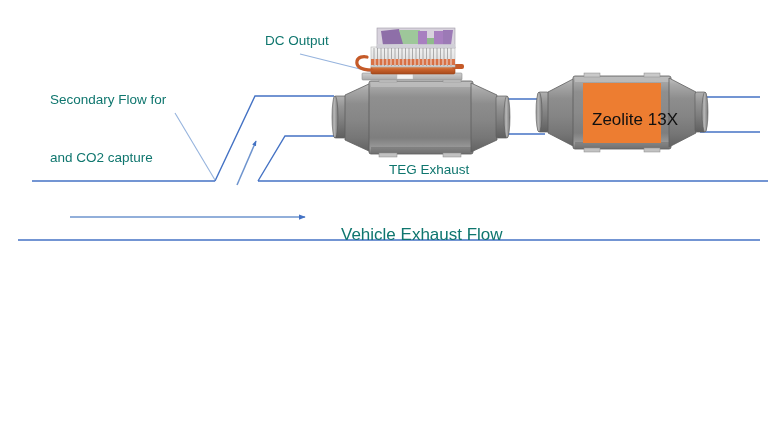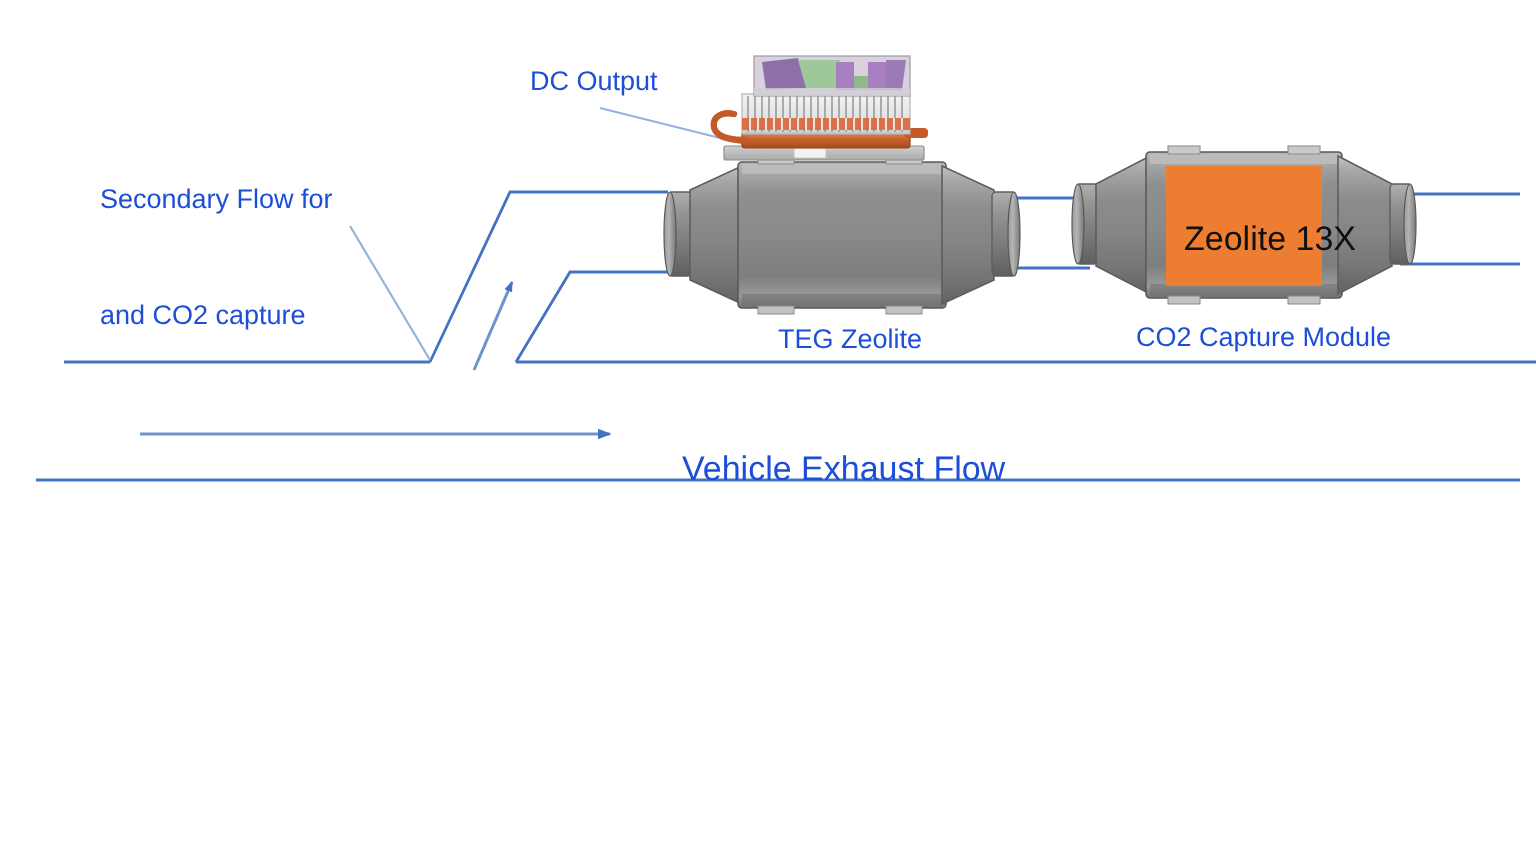--- a/index.html
+++ b/index.html
@@ -28,7 +28,7 @@
   }
   .lbl {
     position: absolute;
-    color: #1d4ed8;
+    color: #0f766e;
     white-space: pre;
     line-height: 1.42;
   }

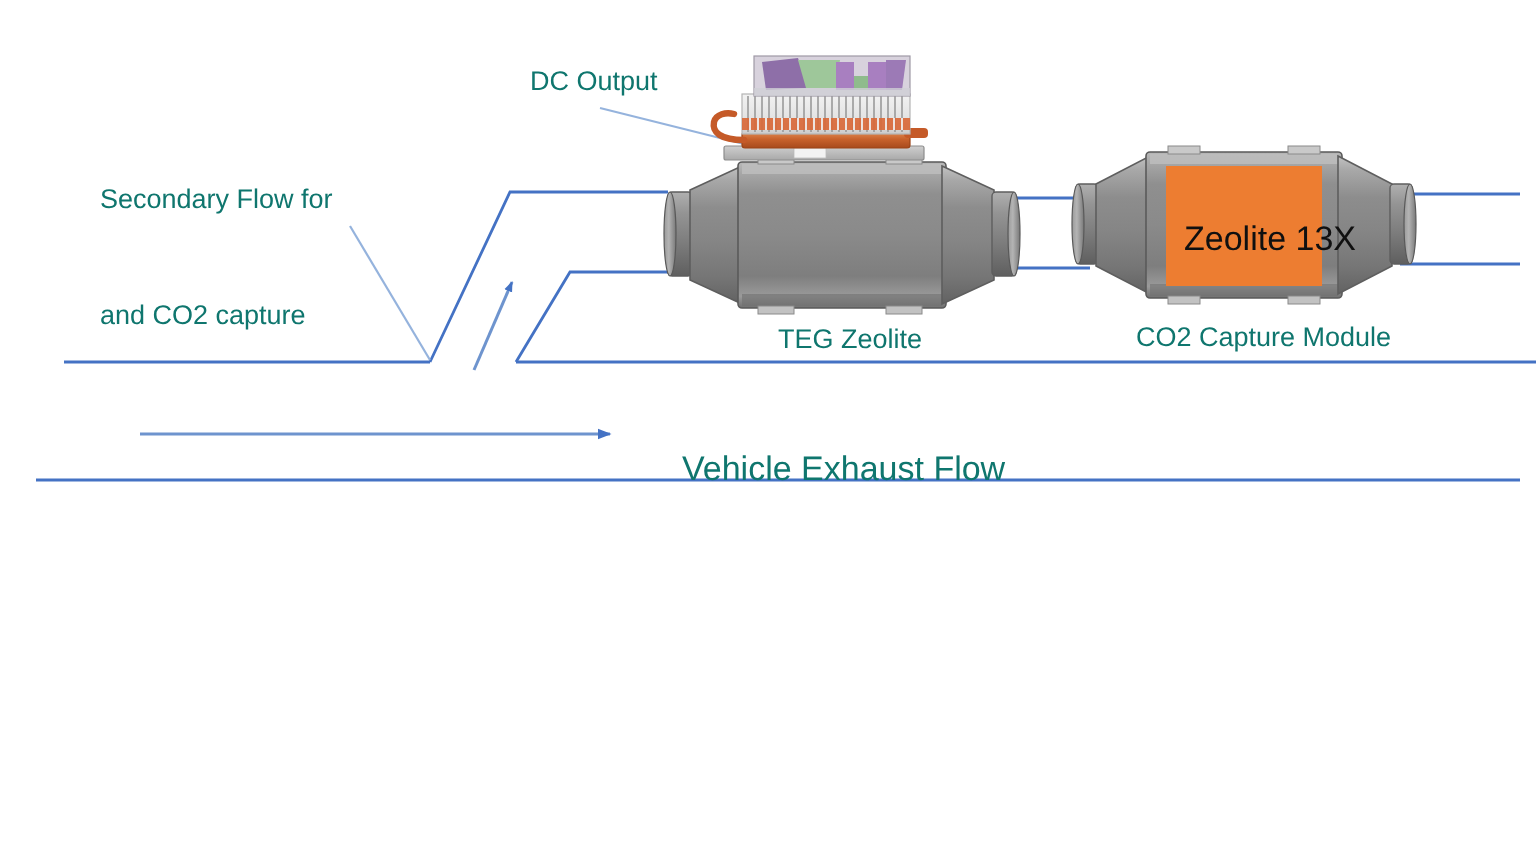--- a/index.html
+++ b/index.html
@@ -298,7 +298,7 @@
 
   <div class="lbl" id="label-dc-output">DC Output</div>
 
-  <div class="lbl" id="label-teg-module">TEG Zeolite</div>
+  <div class="lbl" id="label-teg-module">TEG Exhaust</div>
 
   <div class="lbl" id="label-co2-module">CO2 Capture Module</div>
 

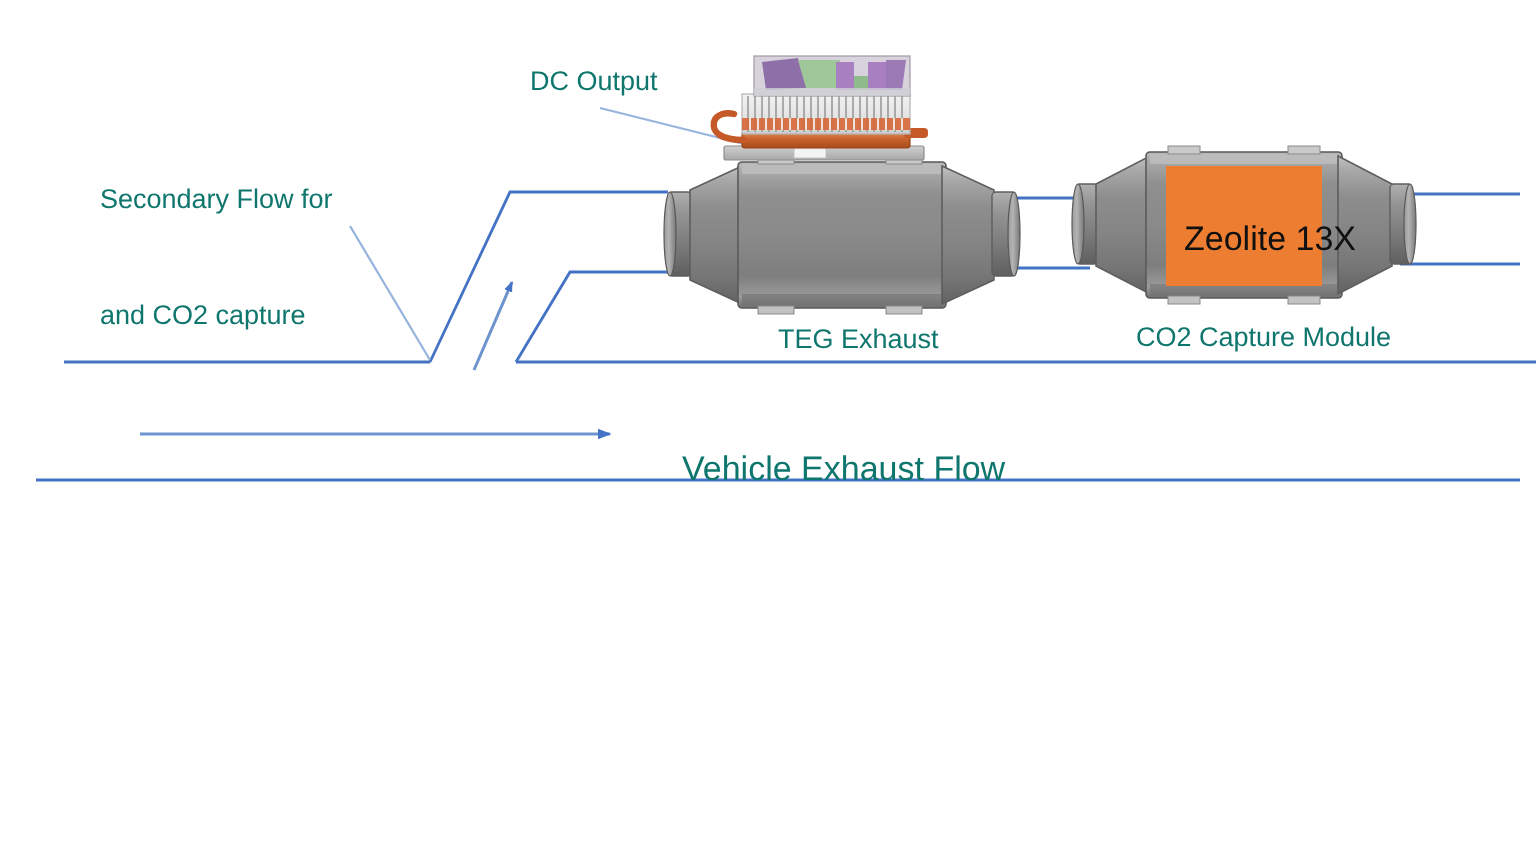--- a/index.html
+++ b/index.html
@@ -300,7 +300,6 @@
 
   <div class="lbl" id="label-teg-module">TEG Exhaust</div>
 
-  <div class="lbl" id="label-co2-module">CO2 Capture Module</div>
 
   <div class="lbl" id="label-vehicle-exhaust">Vehicle Exhaust Flow</div>
 

